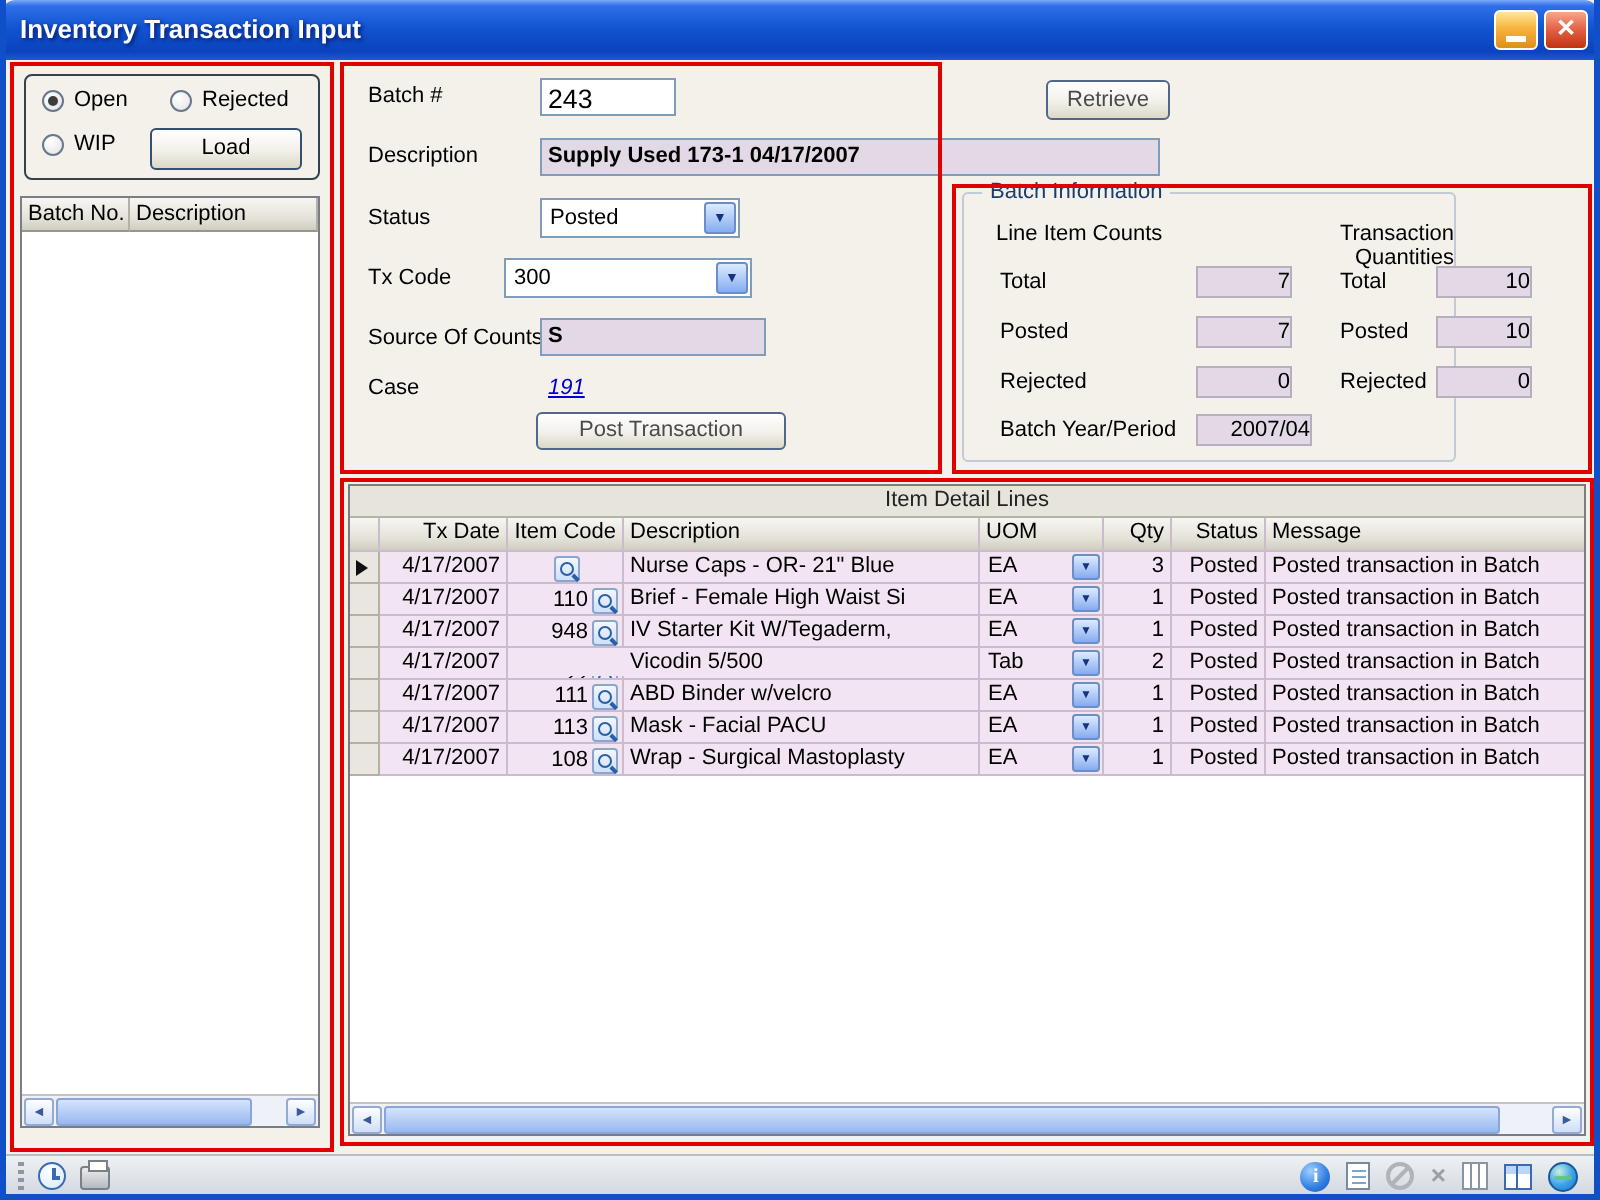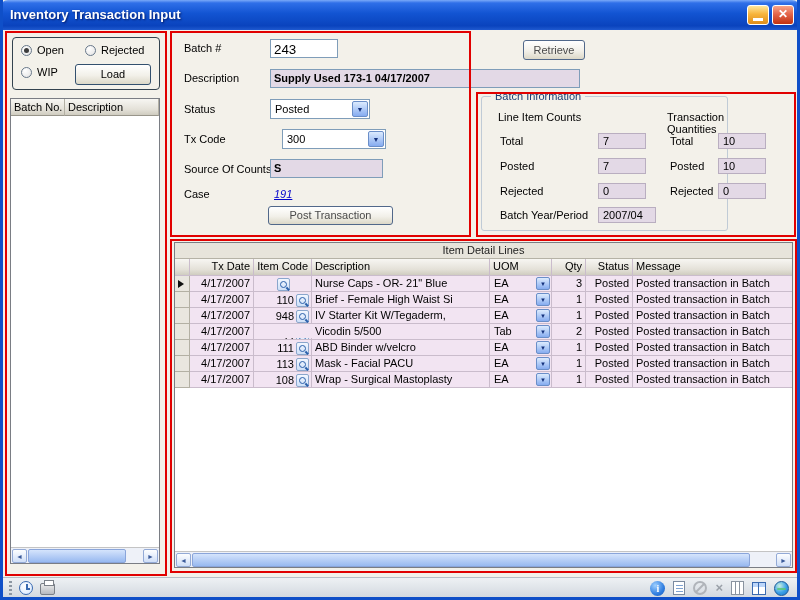--- a/index.html
+++ b/index.html
@@ -153,7 +153,7 @@
 
 <div class="btn" style="left:268px;top:206px;width:125px;height:19px;line-height:17px;">Post Transaction</div>
 
-<div class="fieldset" style="left:481px;top:96px;width:247px;height:135px;">
+<div class="fieldset" style="left:481px;top:96px;width:247px;height:135px;text-align:right;">
   <span class="legend">Batch Information</span>
   <span class="lbl" style="left:16px;top:14px;">Line Item Counts</span>
   <span class="lbl" style="left:185px;top:14px;">Transaction Quantities</span>

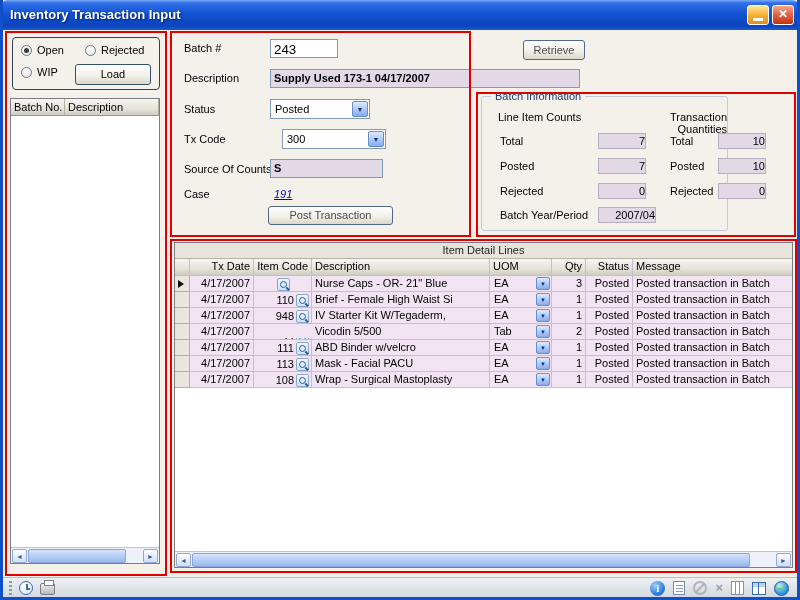--- a/index.html
+++ b/index.html
@@ -140,7 +140,7 @@
 </div>
 
 <span class="lbl" style="left:184px;top:133px;">Tx Code</span>
-<div class="combo" style="left:282px;top:129px;width:104px;">
+<div class="combo" style="left:252px;top:129px;width:124px;">
   <span class="val">300</span>
   <span class="drop">▼</span>
 </div>

